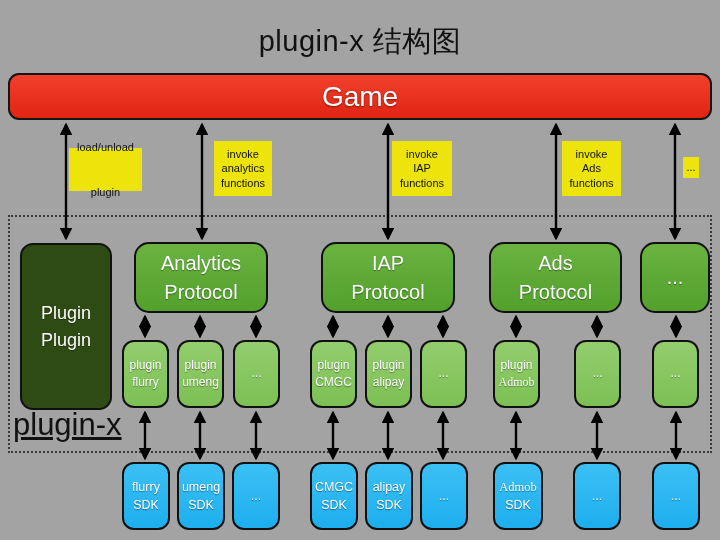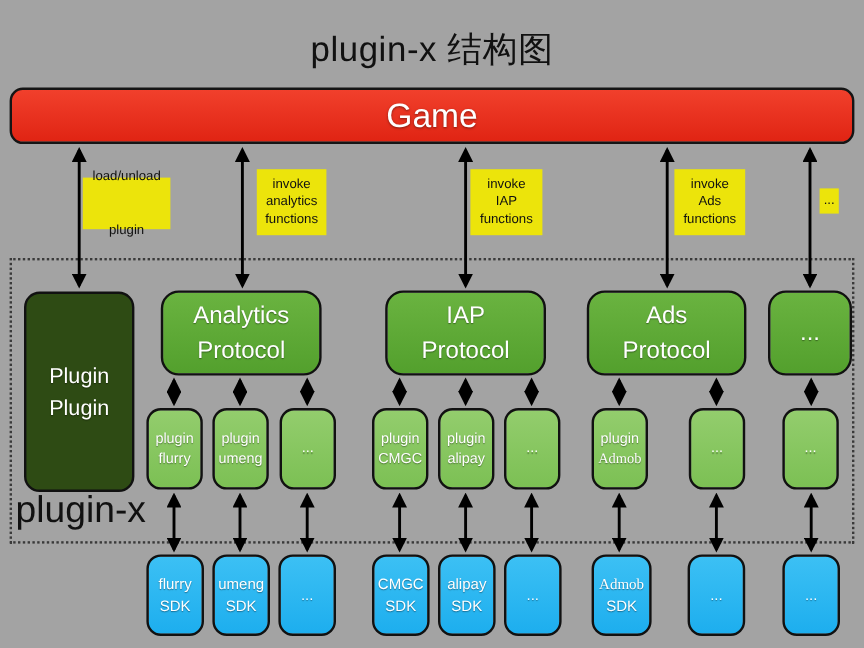--- a/index.html
+++ b/index.html
@@ -34,7 +34,7 @@
     border:2px dotted #3a3a3a; background:transparent;
   }
   #pluginx-label {
-    position:absolute; left:13px; top:407px; font-size:31px; color:#111;
+    position:absolute; left:13px; top:407px; font-size:31px; color:#111;text-decoration:underline;
   }
   .box {
     position:absolute; border:2px solid #111; color:#fff;

